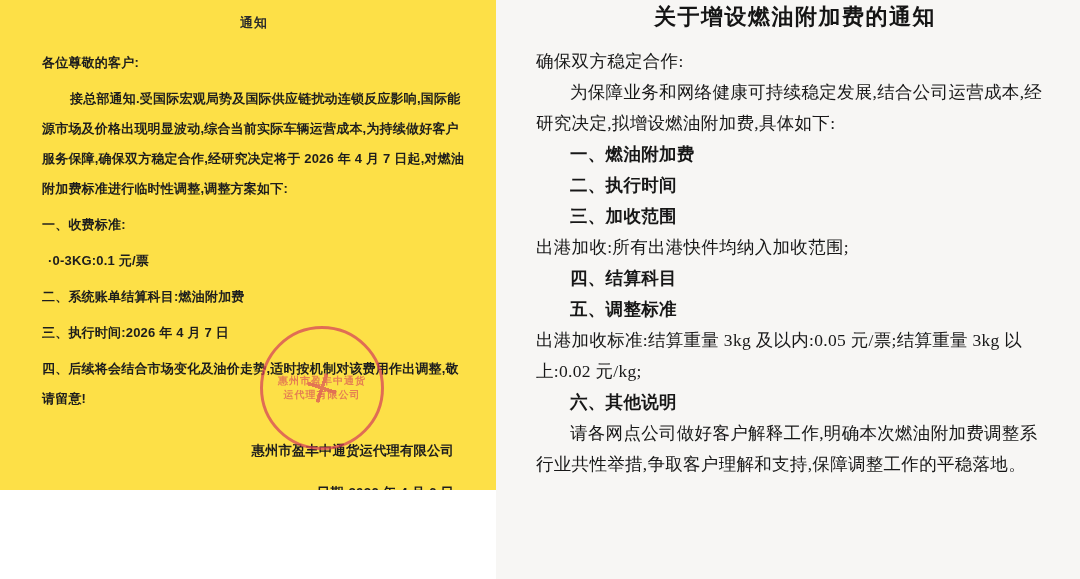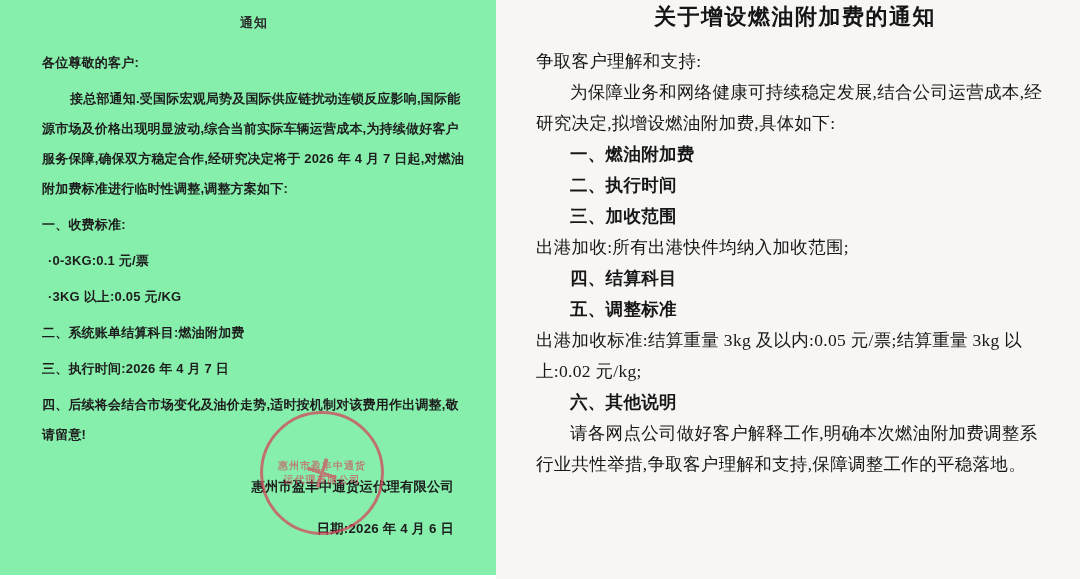--- a/index.html
+++ b/index.html
@@ -25,8 +25,8 @@
   .left-doc {
     position: relative;
     width: 496px;
-    height: 575px;
-    background: #86efac;
+    height: 490px;
+    background: #fde047;
     box-sizing: border-box;
     padding: 8px 30px 0 42px;
     overflow: hidden;

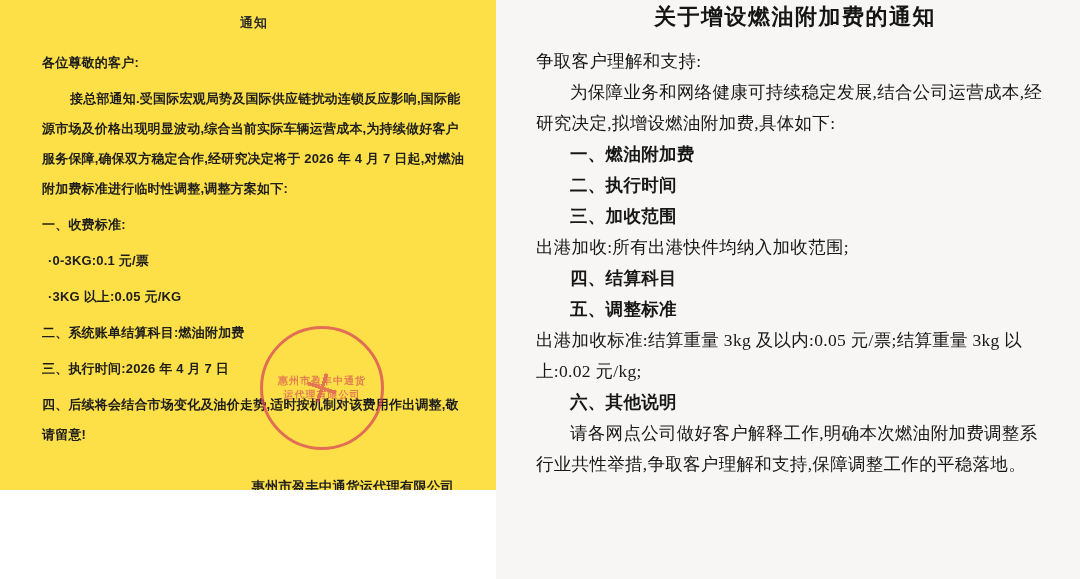--- a/index.html
+++ b/index.html
@@ -182,7 +182,7 @@
 
   <div class="right-doc">
     <div class="title">关于增设燃油附加费的通知</div>
-    <p>争取客户理解和支持:</p>
+    <p>确保双方稳定合作:</p>
     <p class="indent">为保障业务和网络健康可持续稳定发展,结合公司运营成本,经研究决定,拟增设燃油附加费,具体如下:</p>
 
     <p class="section">一、燃油附加费</p>

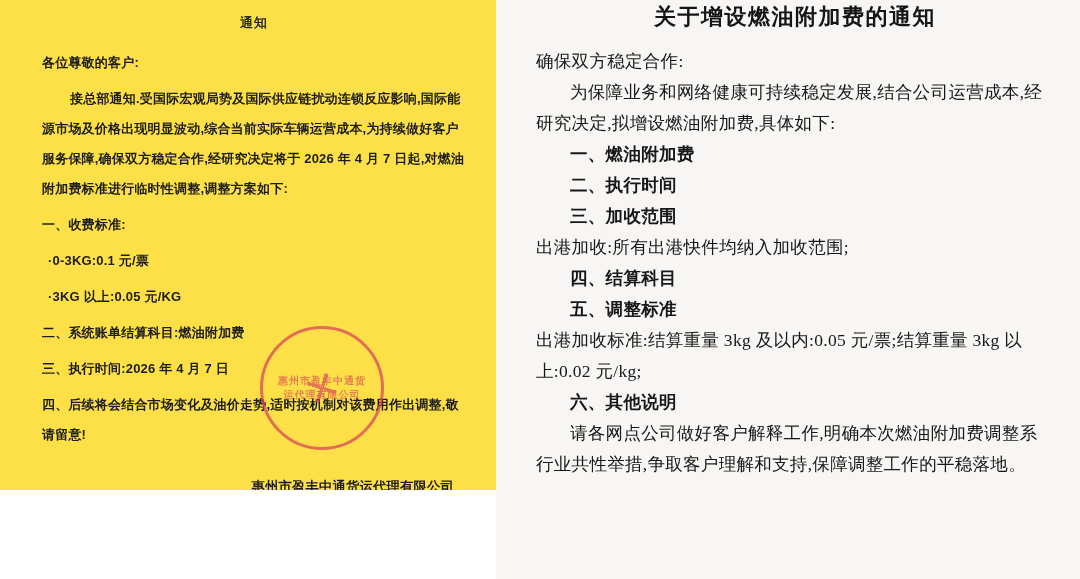--- a/index.html
+++ b/index.html
@@ -163,7 +163,6 @@
     <p class="indent">接总部通知.受国际宏观局势及国际供应链扰动连锁反应影响,国际能源市场及价格出现明显波动,综合当前实际车辆运营成本,为持续做好客户服务保障,确保双方稳定合作,经研究决定将于 2026 年 4 月 7 日起,对燃油附加费标准进行临时性调整,调整方案如下:</p>
     <p>一、收费标准:</p>
     <p class="bullet">·0-3KG:0.1 元/票</p>
-    <p class="bullet">·3KG 以上:0.05 元/KG</p>
     <p>二、系统账单结算科目:燃油附加费</p>
     <p>三、执行时间:2026 年 4 月 7 日</p>
     <p>四、后续将会结合市场变化及油价走势,适时按机制对该费用作出调整,敬请留意!</p>

